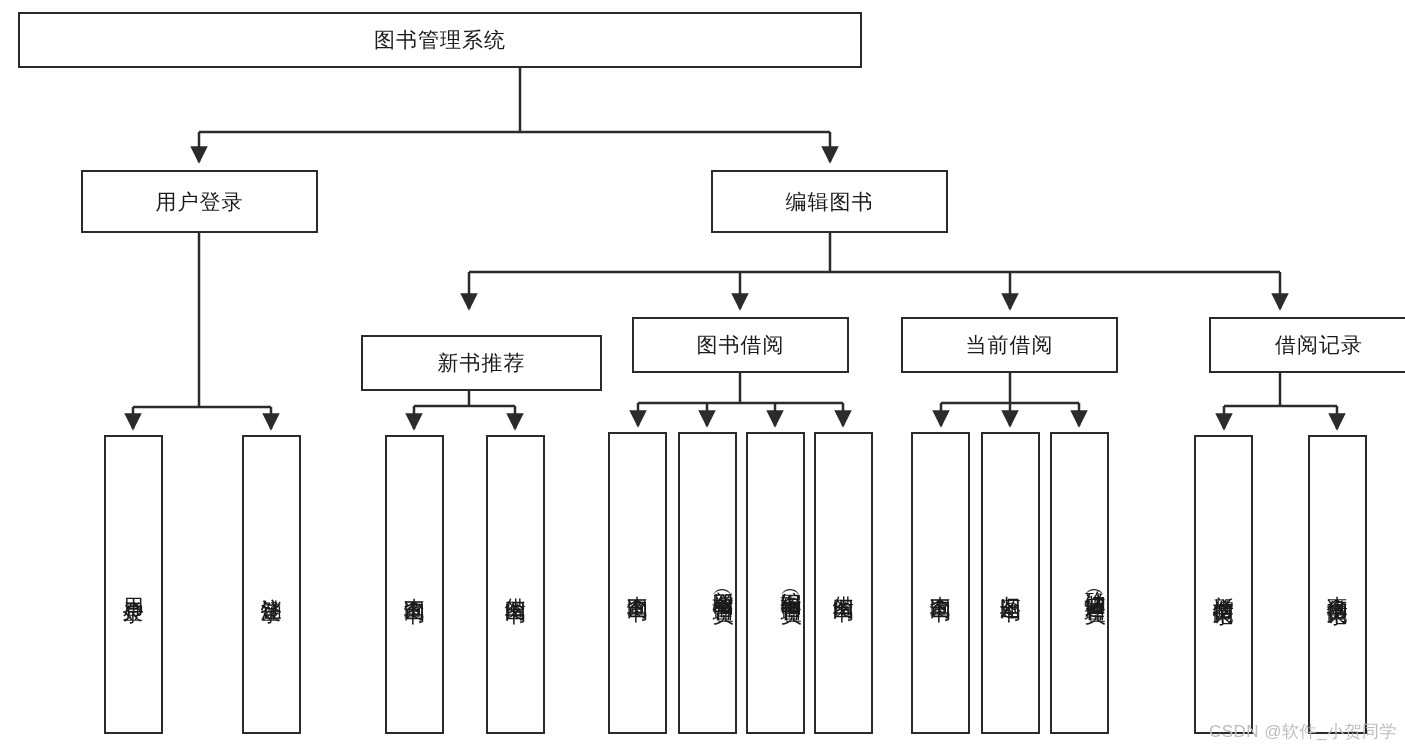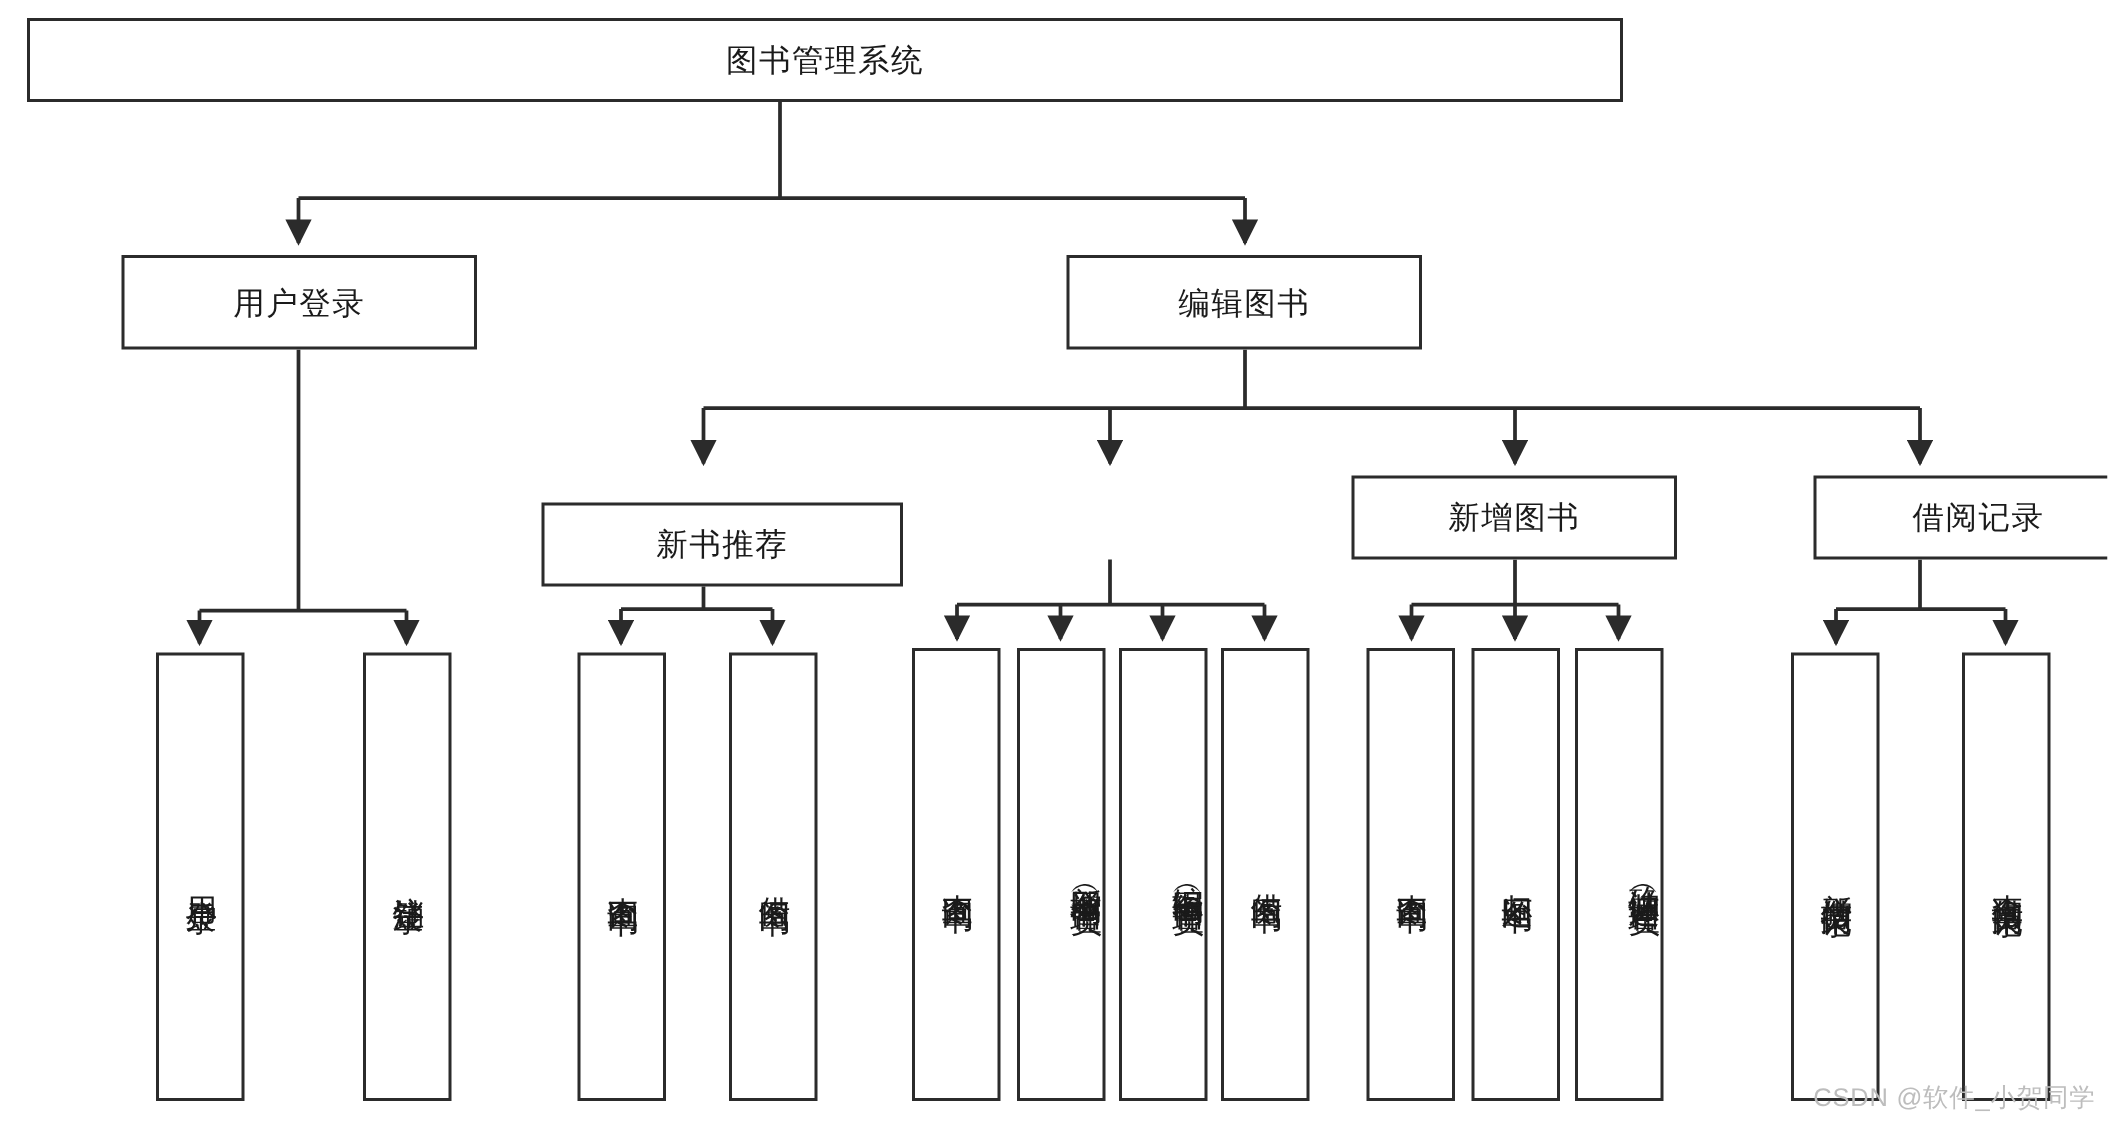--- a/index.html
+++ b/index.html
@@ -74,7 +74,7 @@
     </g>
   </svg>
 
-  <div class="node hbox" style="left:18px;top:12px;width:1064px;height:56px;">
+  <div class="node hbox" style="left:18px;top:12px;width:844px;height:56px;">
     <span>图书管理系统</span>
   </div>
 

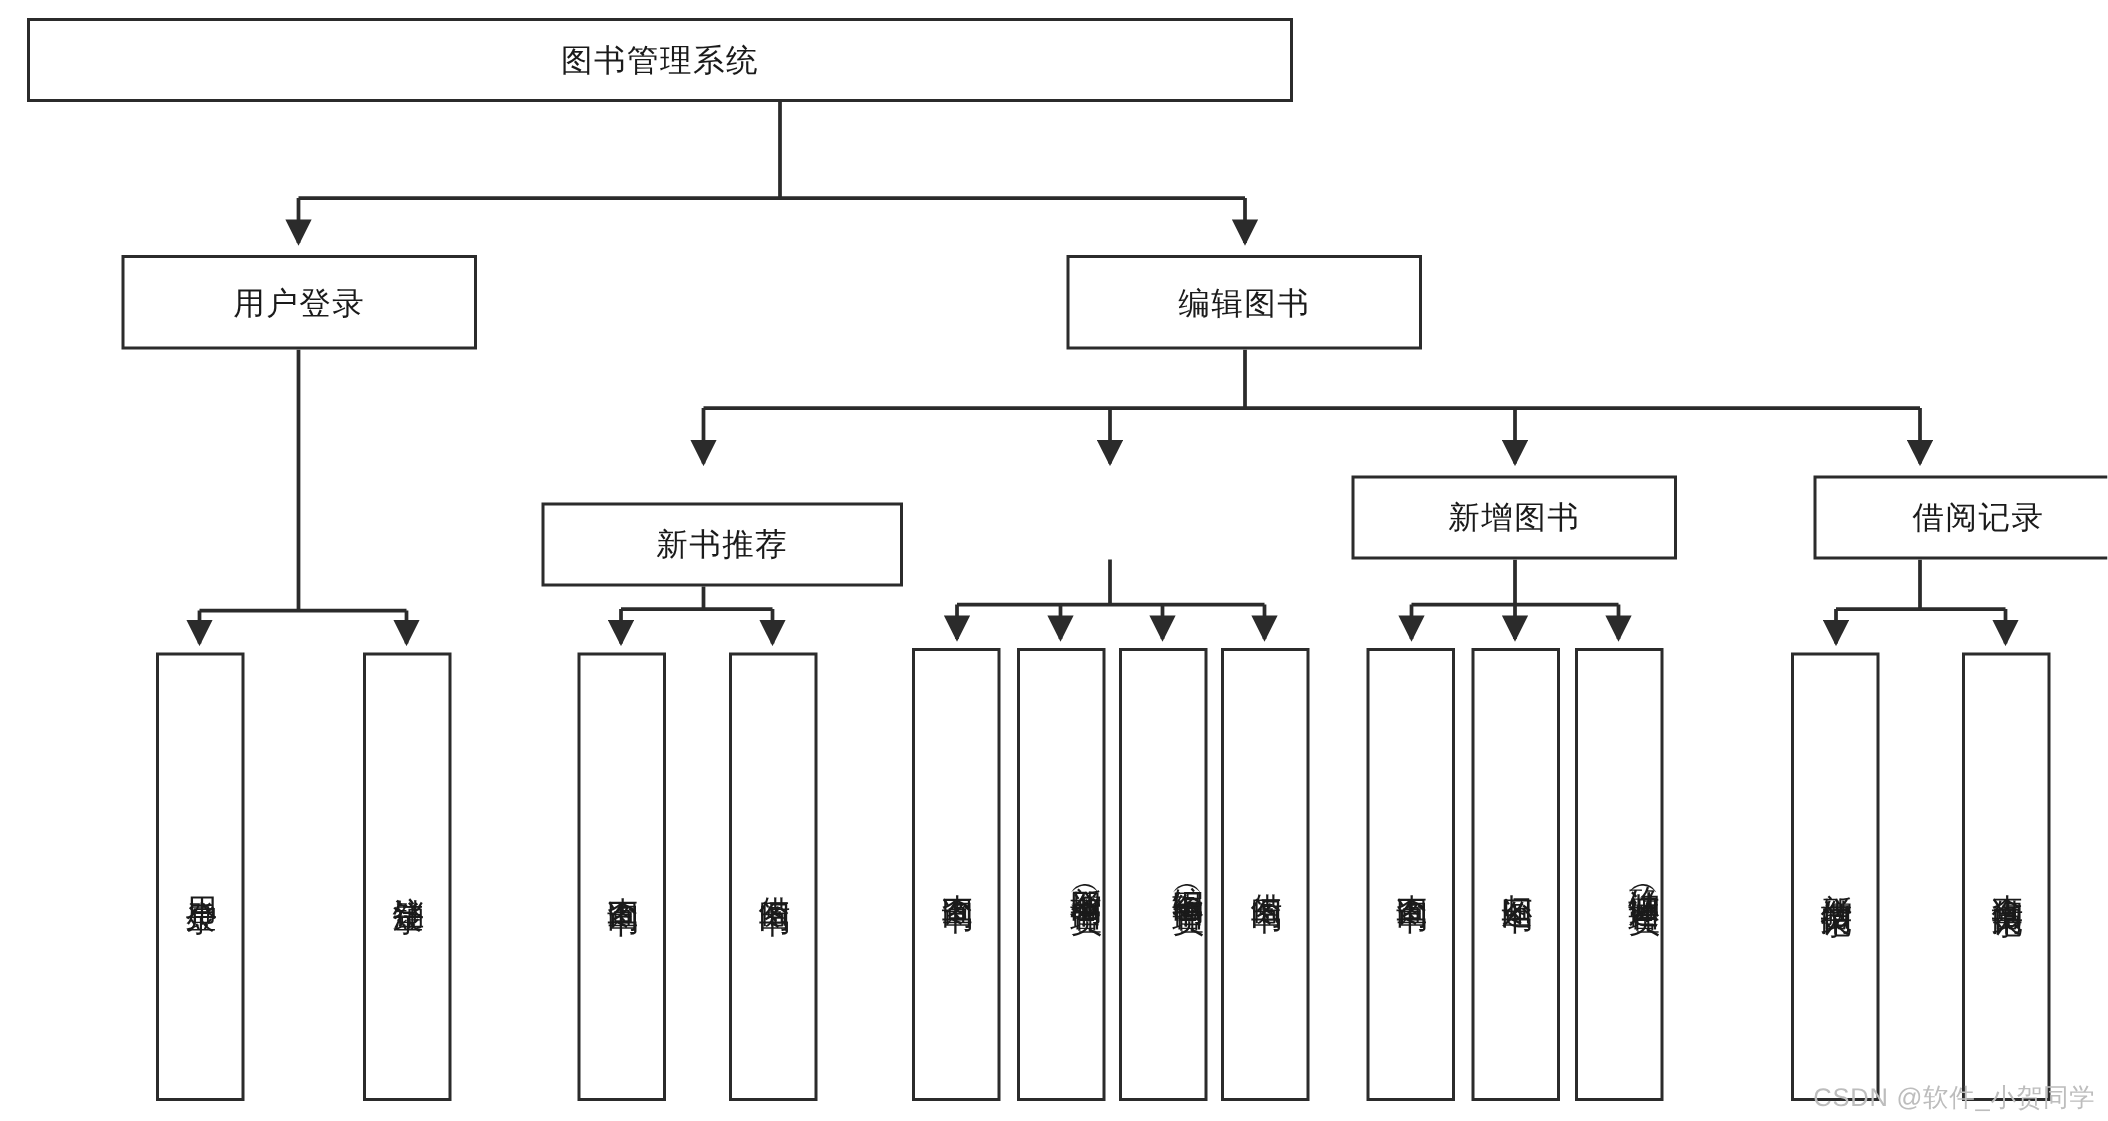--- a/index.html
+++ b/index.html
@@ -88,6 +88,9 @@
   <div class="node hbox" style="left:361px;top:335px;width:241px;height:56px;">
     <span>新书推荐</span>
   </div>
+  <div class="node hbox" style="left:632px;top:317px;width:217px;height:56px;">
+    <span>图书借阅</span>
+  </div>
   <div class="node hbox" style="left:901px;top:317px;width:217px;height:56px;">
     <span>新增图书</span>
   </div>

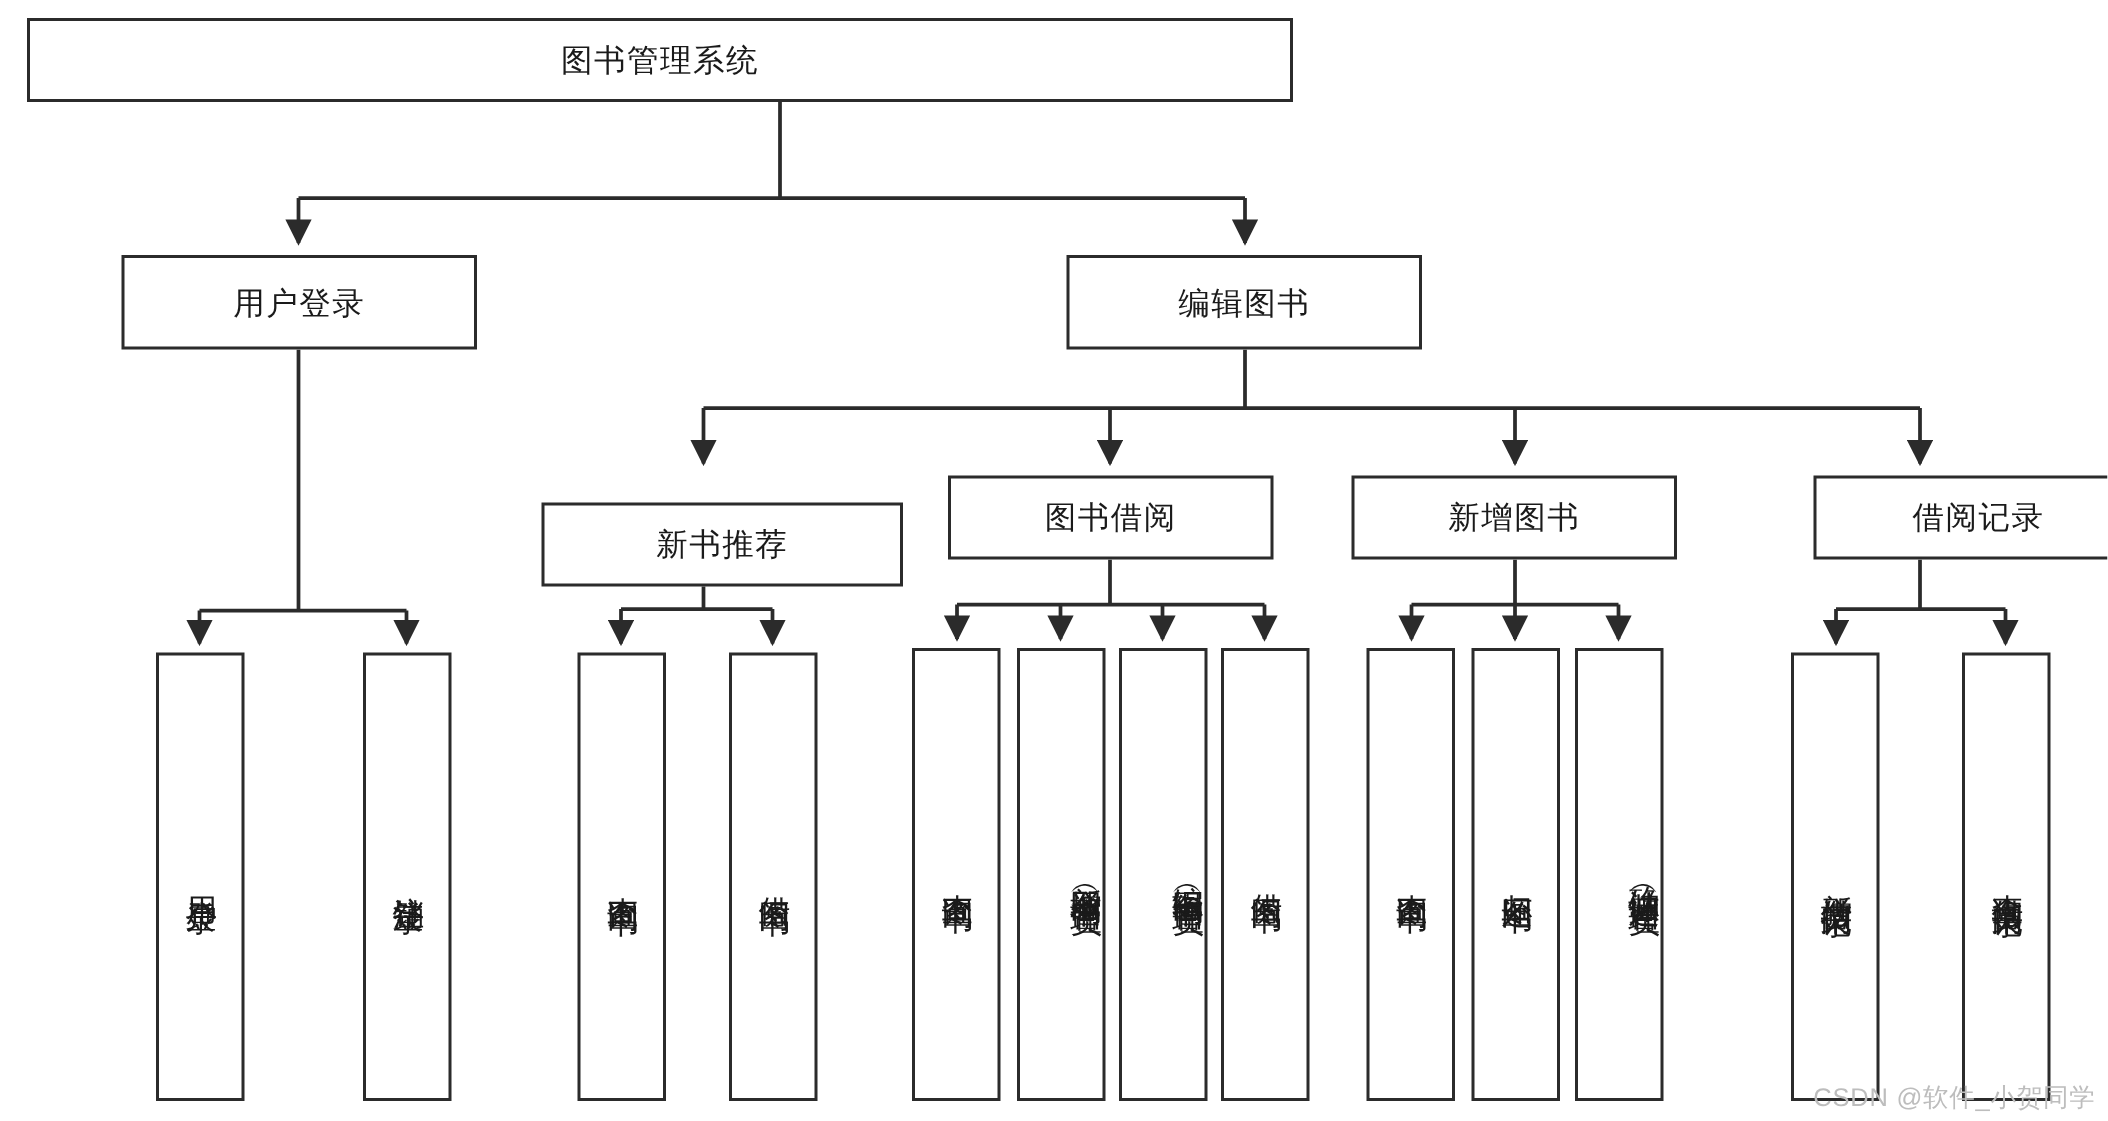--- a/index.html
+++ b/index.html
@@ -92,7 +92,7 @@
     <span>图书借阅</span>
   </div>
   <div class="node hbox" style="left:901px;top:317px;width:217px;height:56px;">
-    <span>新增图书</span>
+    <span>当前借阅</span>
   </div>
   <div class="node hbox" style="left:1170px;top:317px;width:220px;height:56px;margin-left:39px;">
     <span>借阅记录</span>

